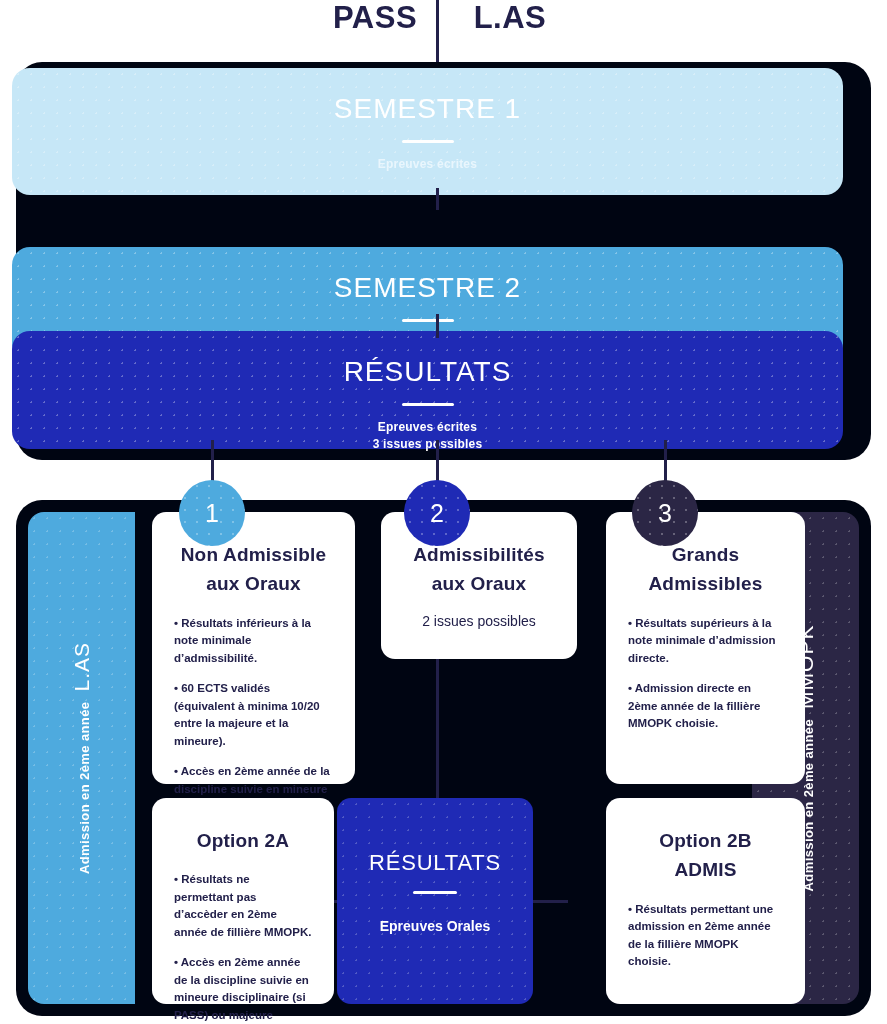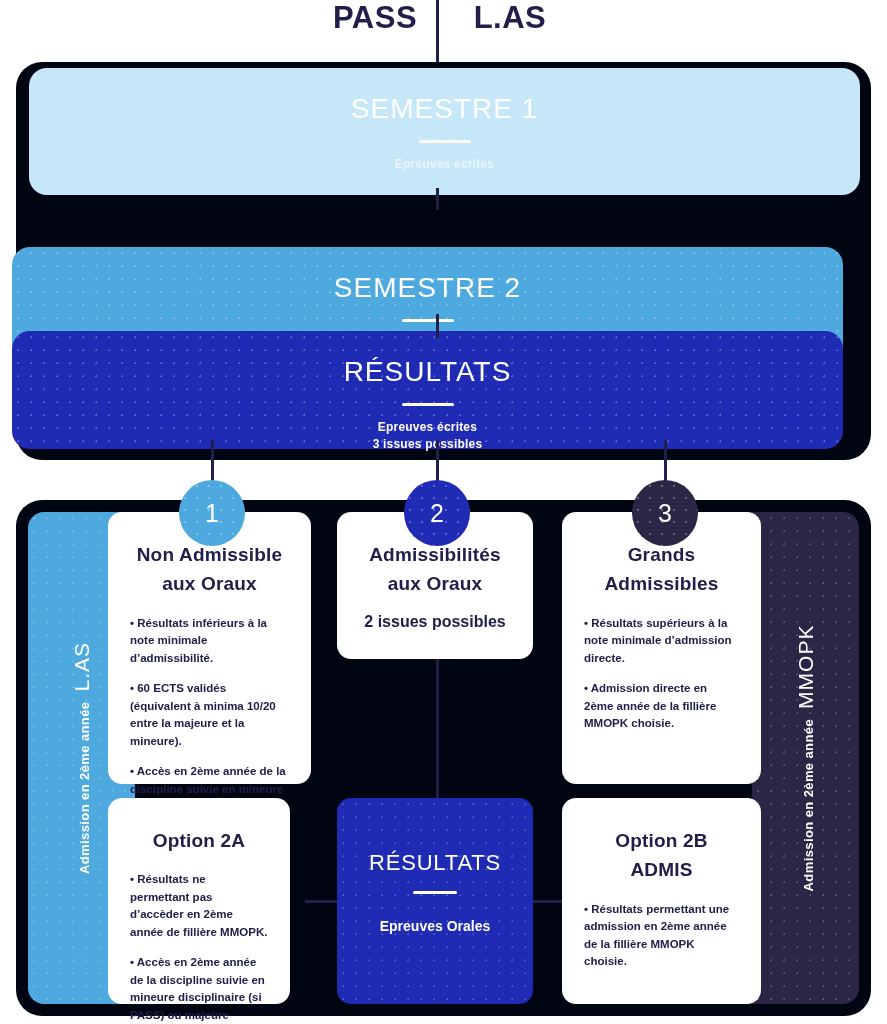--- a/index.html
+++ b/index.html
@@ -99,7 +99,7 @@
     line-height: 1.45;
     letter-spacing: .2px;
   }
-  #stage-s1 { top: 68px;  height: 127px; background-color: #c6e7f7; margin-left: 17px; }
+  #stage-s1 { top: 68px;  height: 127px; background-color: #c6e7f7; }
   #stage-s1 .stage-sub { color: #e9f6fd; }
   #stage-s2 { top: 205px; height: 115px; background-color: #4eaade; margin-top: 42px; }
   #stage-res{ top: 331px; height: 118px; background-color: #1f2ab5; }

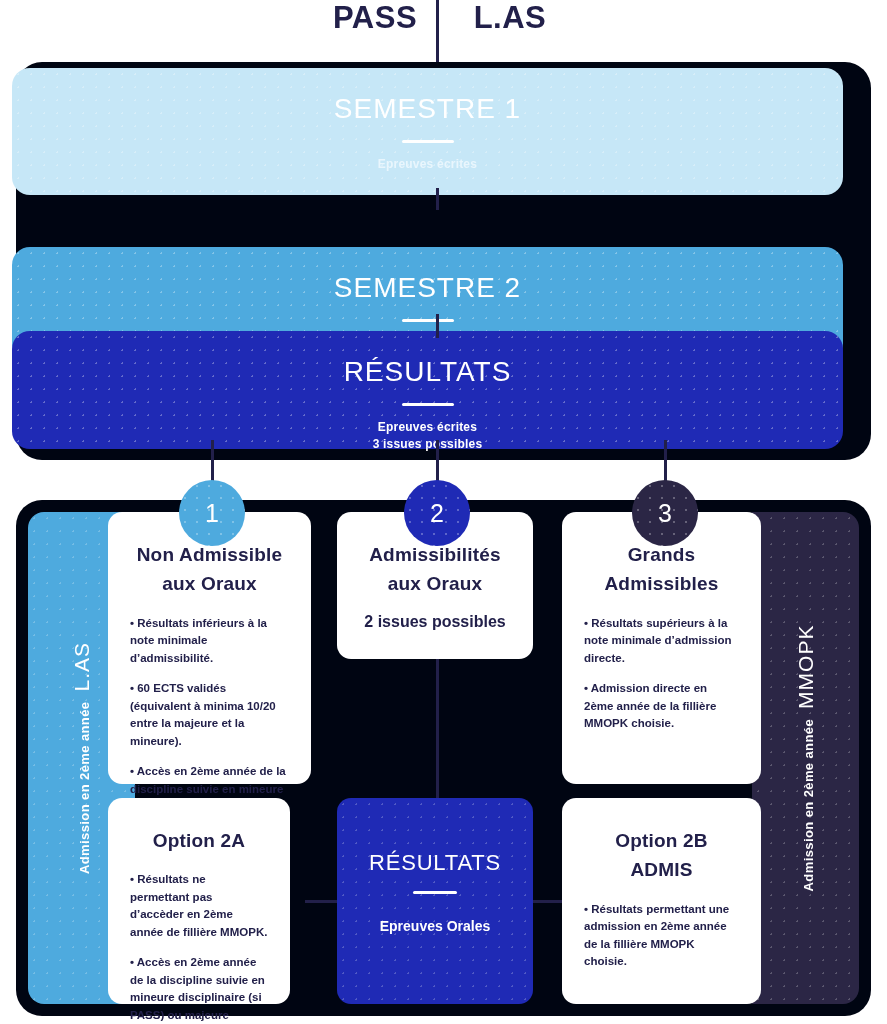--- a/index.html
+++ b/index.html
@@ -183,6 +183,7 @@
     z-index: 8;
     padding: 28px 22px 18px 22px;
     color: #22204a;
+    margin-left: 44px;
   }
   .card-title {
     font-size: 19px;

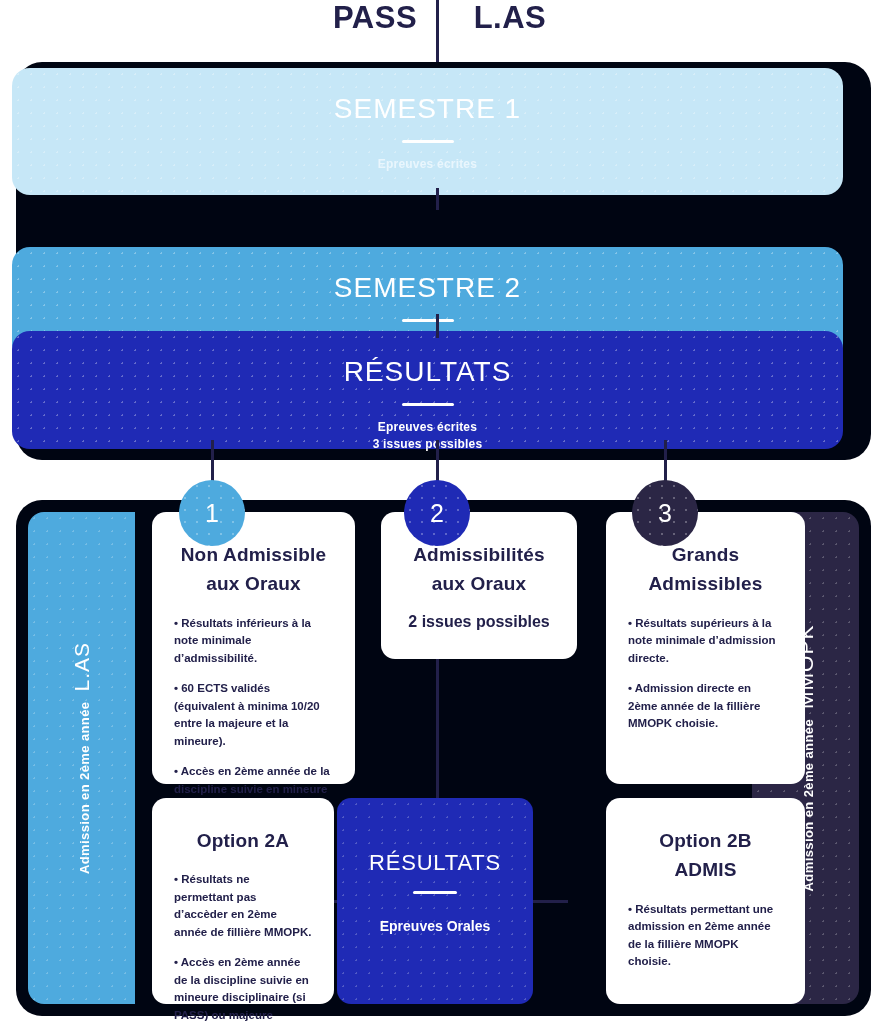--- a/index.html
+++ b/index.html
@@ -193,8 +193,8 @@
     letter-spacing: .2px;
   }
   .card-sub {
-    font-size: 16px;
-    font-weight: 700;
+    font-size: 14px;
+    font-weight: 400;
     text-align: center;
     margin-top: 14px;
     color: #22204a;

